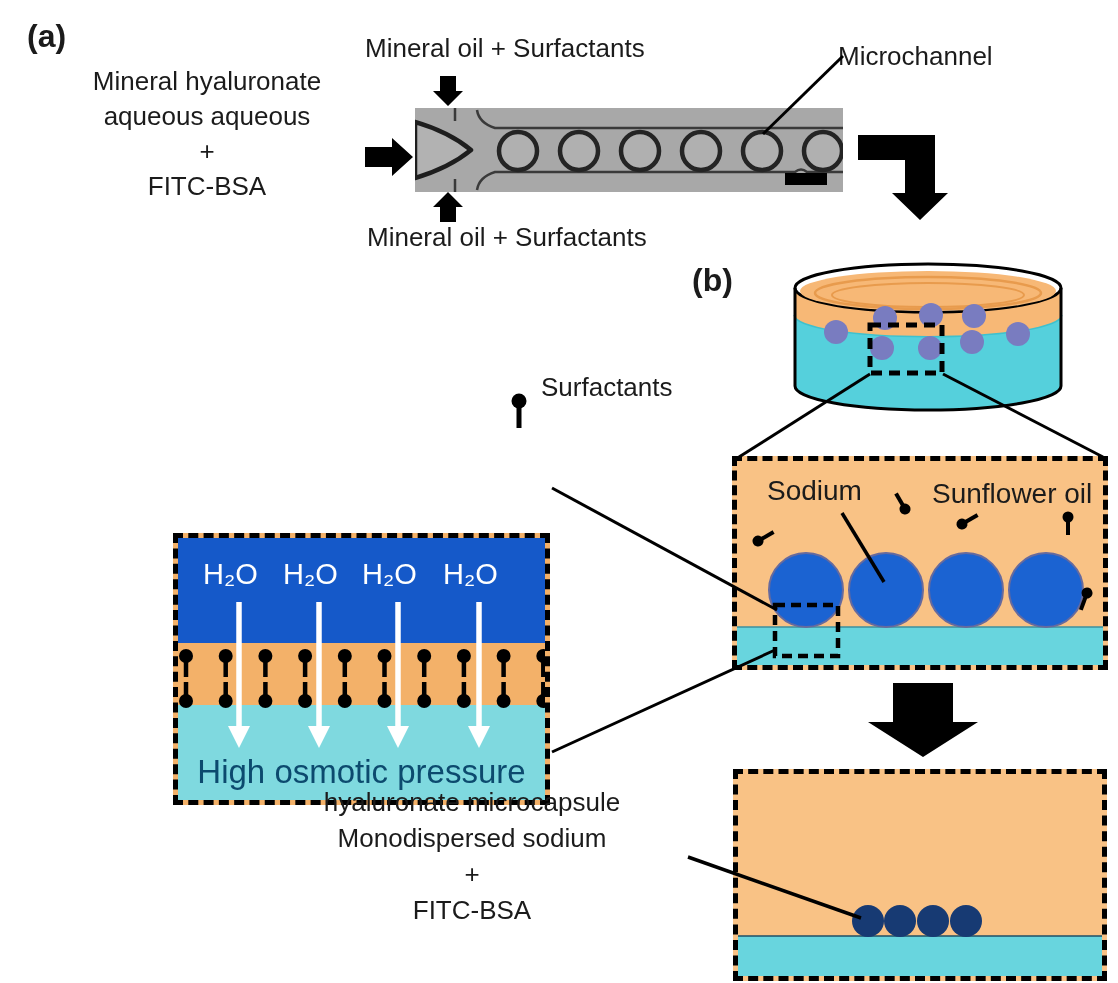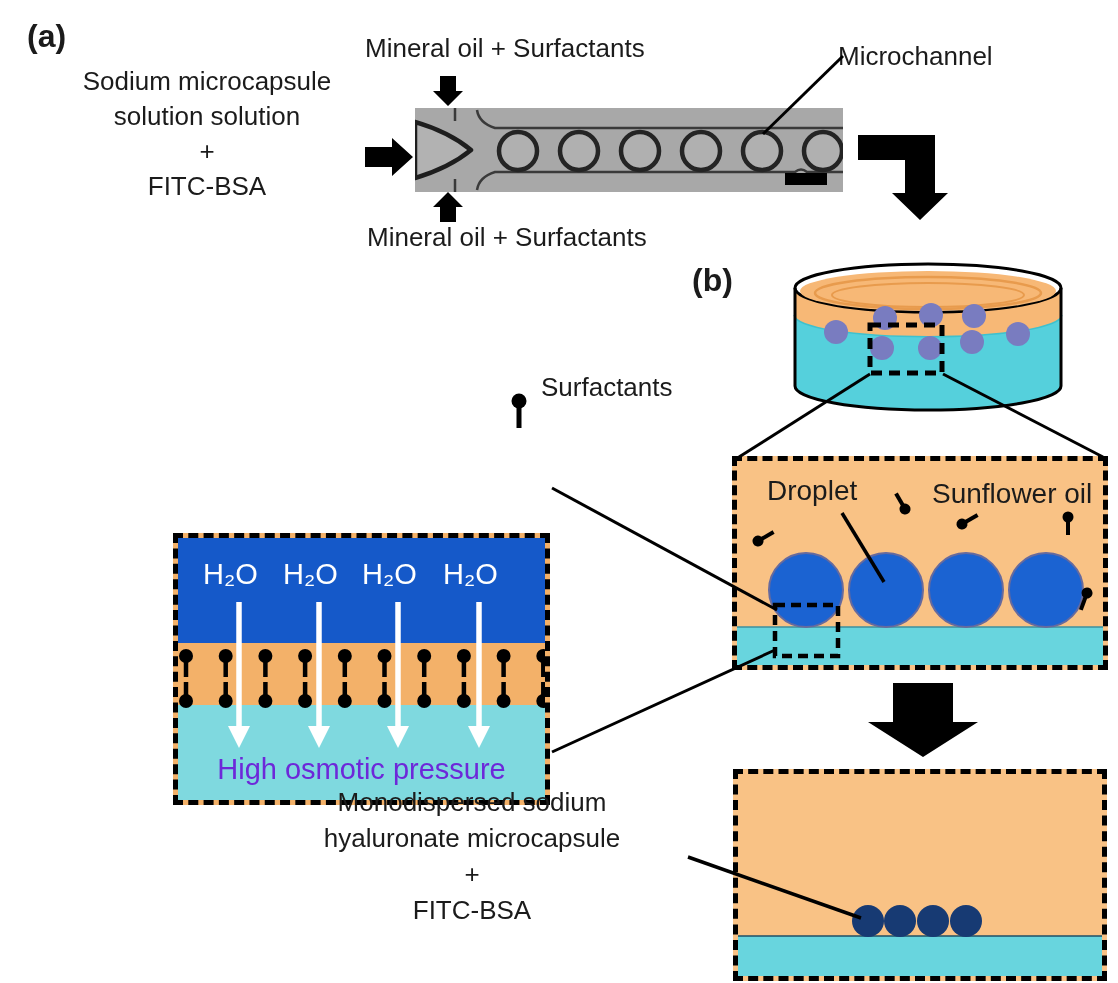--- a/index.html
+++ b/index.html
@@ -29,7 +29,7 @@
   <div class="lbl bold" style="left:27px;top:18px;font-size:32px;">(a)</div>
 
   <div class="lbl center" style="left:47px;top:64px;width:320px;line-height:35px;">
-    <div>Sodium microcapsule</div>
+    <div>Mineral hyaluronate</div>
     <div>solution solution</div>
     <div>+</div>
     <div>FITC-BSA</div>

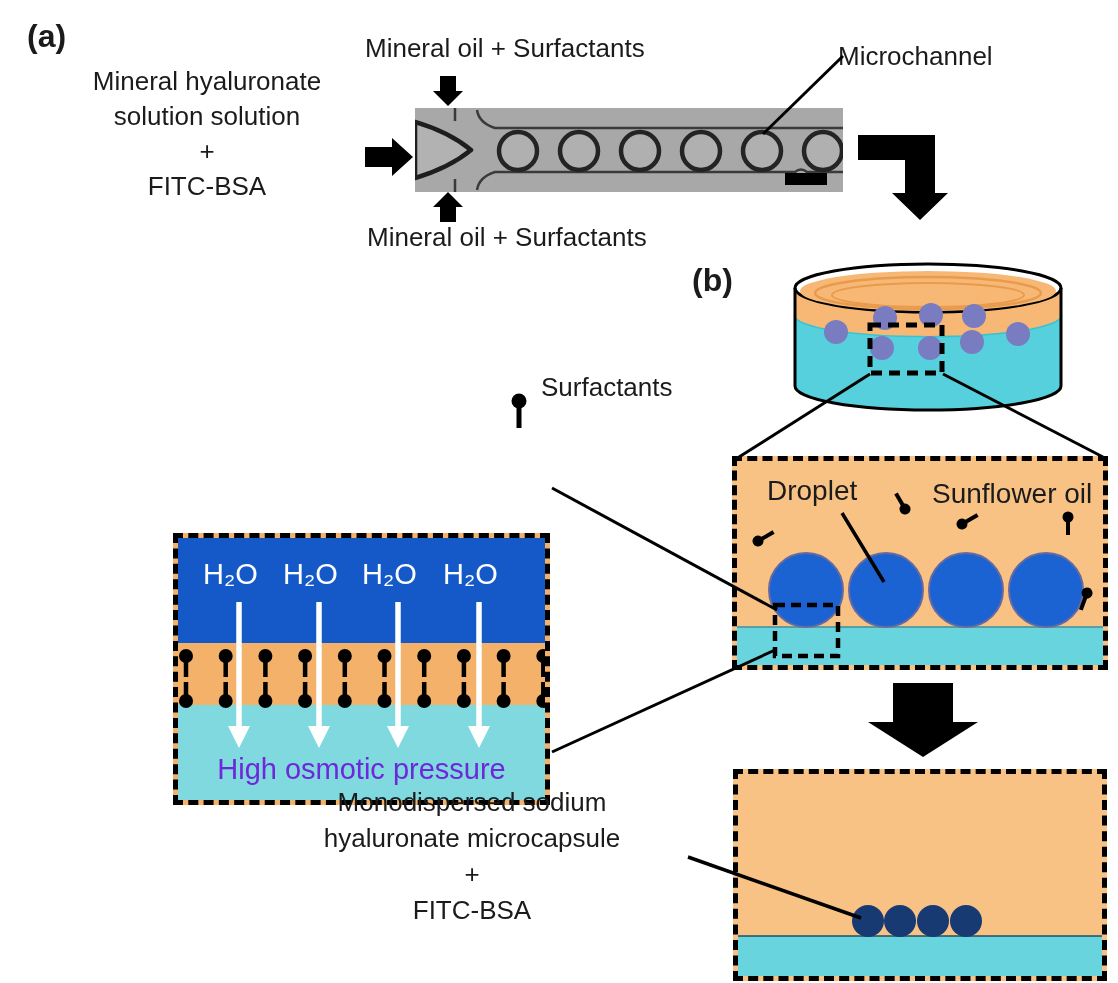--- a/index.html
+++ b/index.html
@@ -30,7 +30,7 @@
 
   <div class="lbl center" style="left:47px;top:64px;width:320px;line-height:35px;">
     <div>Mineral hyaluronate</div>
-    <div>solution solution</div>
+    <div>aqueous aqueous</div>
     <div>+</div>
     <div>FITC-BSA</div>
   </div>

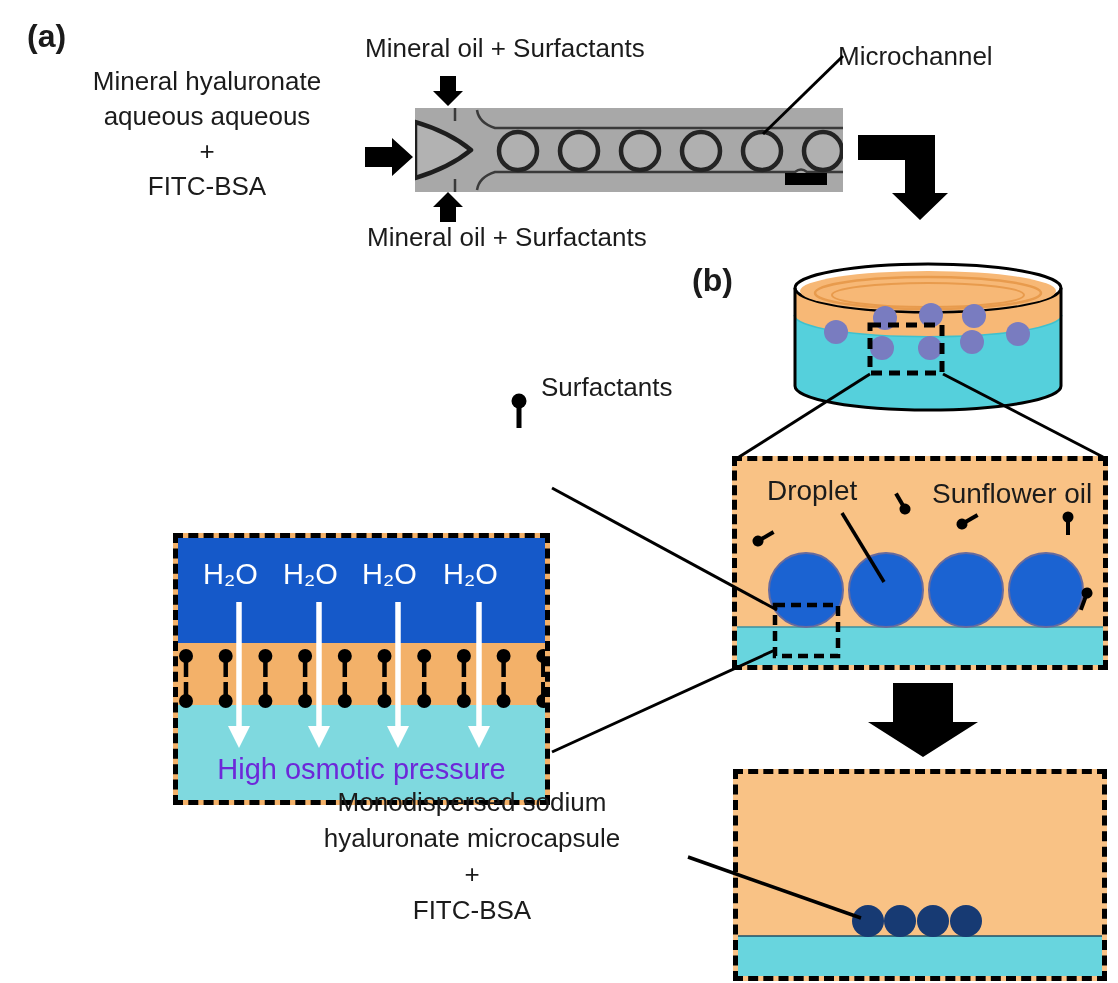--- a/index.html
+++ b/index.html
@@ -168,7 +168,7 @@
       <line x1="105" y1="52" x2="147" y2="121" stroke="#000" stroke-width="3.5"></line>
       <rect x="38" y="144" width="63" height="51" fill="none" stroke="#000" stroke-width="4.5" stroke-dasharray="10 6"></rect>
     </svg>
-    <div class="inpanel-lbl" style="left:30px;top:14px;">Droplet</div>
+    <div class="inpanel-lbl" style="left:30px;top:14px;">Sodium</div>
     <div class="inpanel-lbl" style="left:195px;top:9px;margin-top:8px;">Sunflower oil</div>
   </div>
 

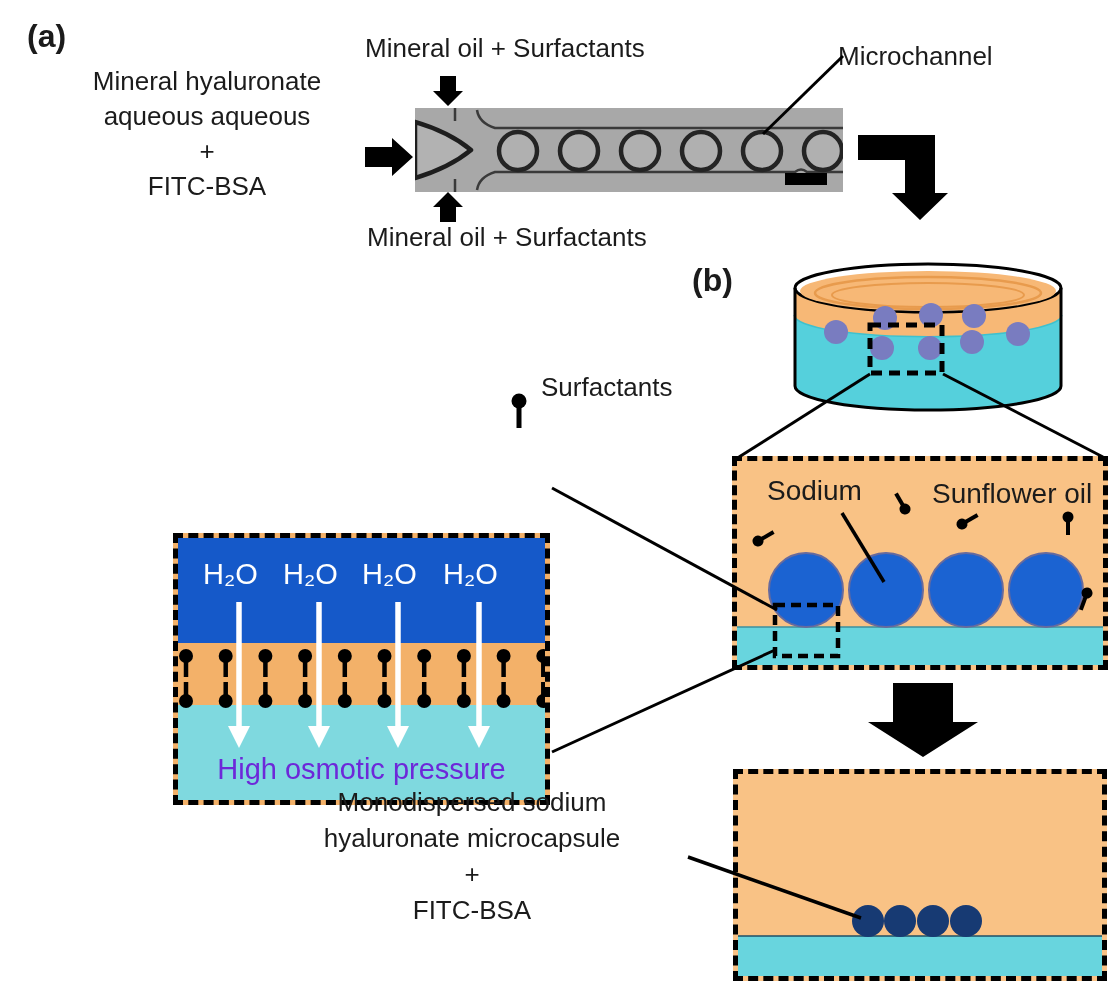--- a/index.html
+++ b/index.html
@@ -18,7 +18,7 @@
   #rpanel{left:732px;top:456px;width:376px;height:214px;background:var(--oil-orange,#F9C285);}
   #bpanel{left:733px;top:769px;width:374px;height:212px;background:var(--oil-orange,#F9C285);}
   .h2o{position:absolute;color:#fff;font-size:29px;white-space:nowrap;}
-  #osmo{position:absolute;left:0;top:215px;width:367px;text-align:center;font-size:29px;color:#6d28d9;}
+  #osmo{position:absolute;left:0;top:215px;width:367px;text-align:center;font-size:33px;color:#0c4a6e;}
   .inpanel-lbl{position:absolute;font-size:28px;white-space:nowrap;color:#1b1b1b;}
 </style>
 </head>

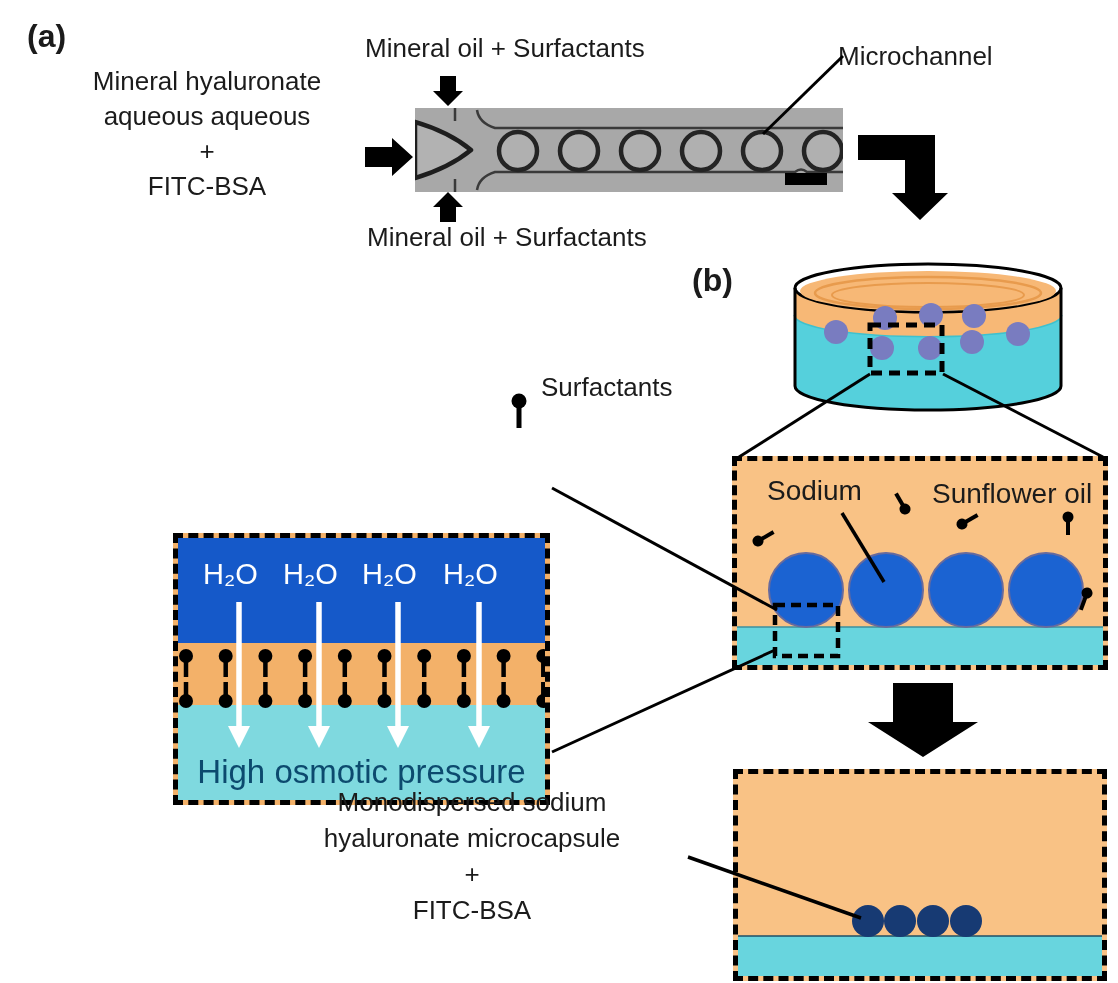--- a/index.html
+++ b/index.html
@@ -186,8 +186,8 @@
   </div>
 
   <div class="lbl center" style="left:282px;top:784px;width:380px;line-height:36px;">
+    <div>hyaluronate microcapsule</div>
     <div>Monodispersed sodium</div>
-    <div>hyaluronate microcapsule</div>
     <div>+</div>
     <div>FITC-BSA</div>
   </div>

